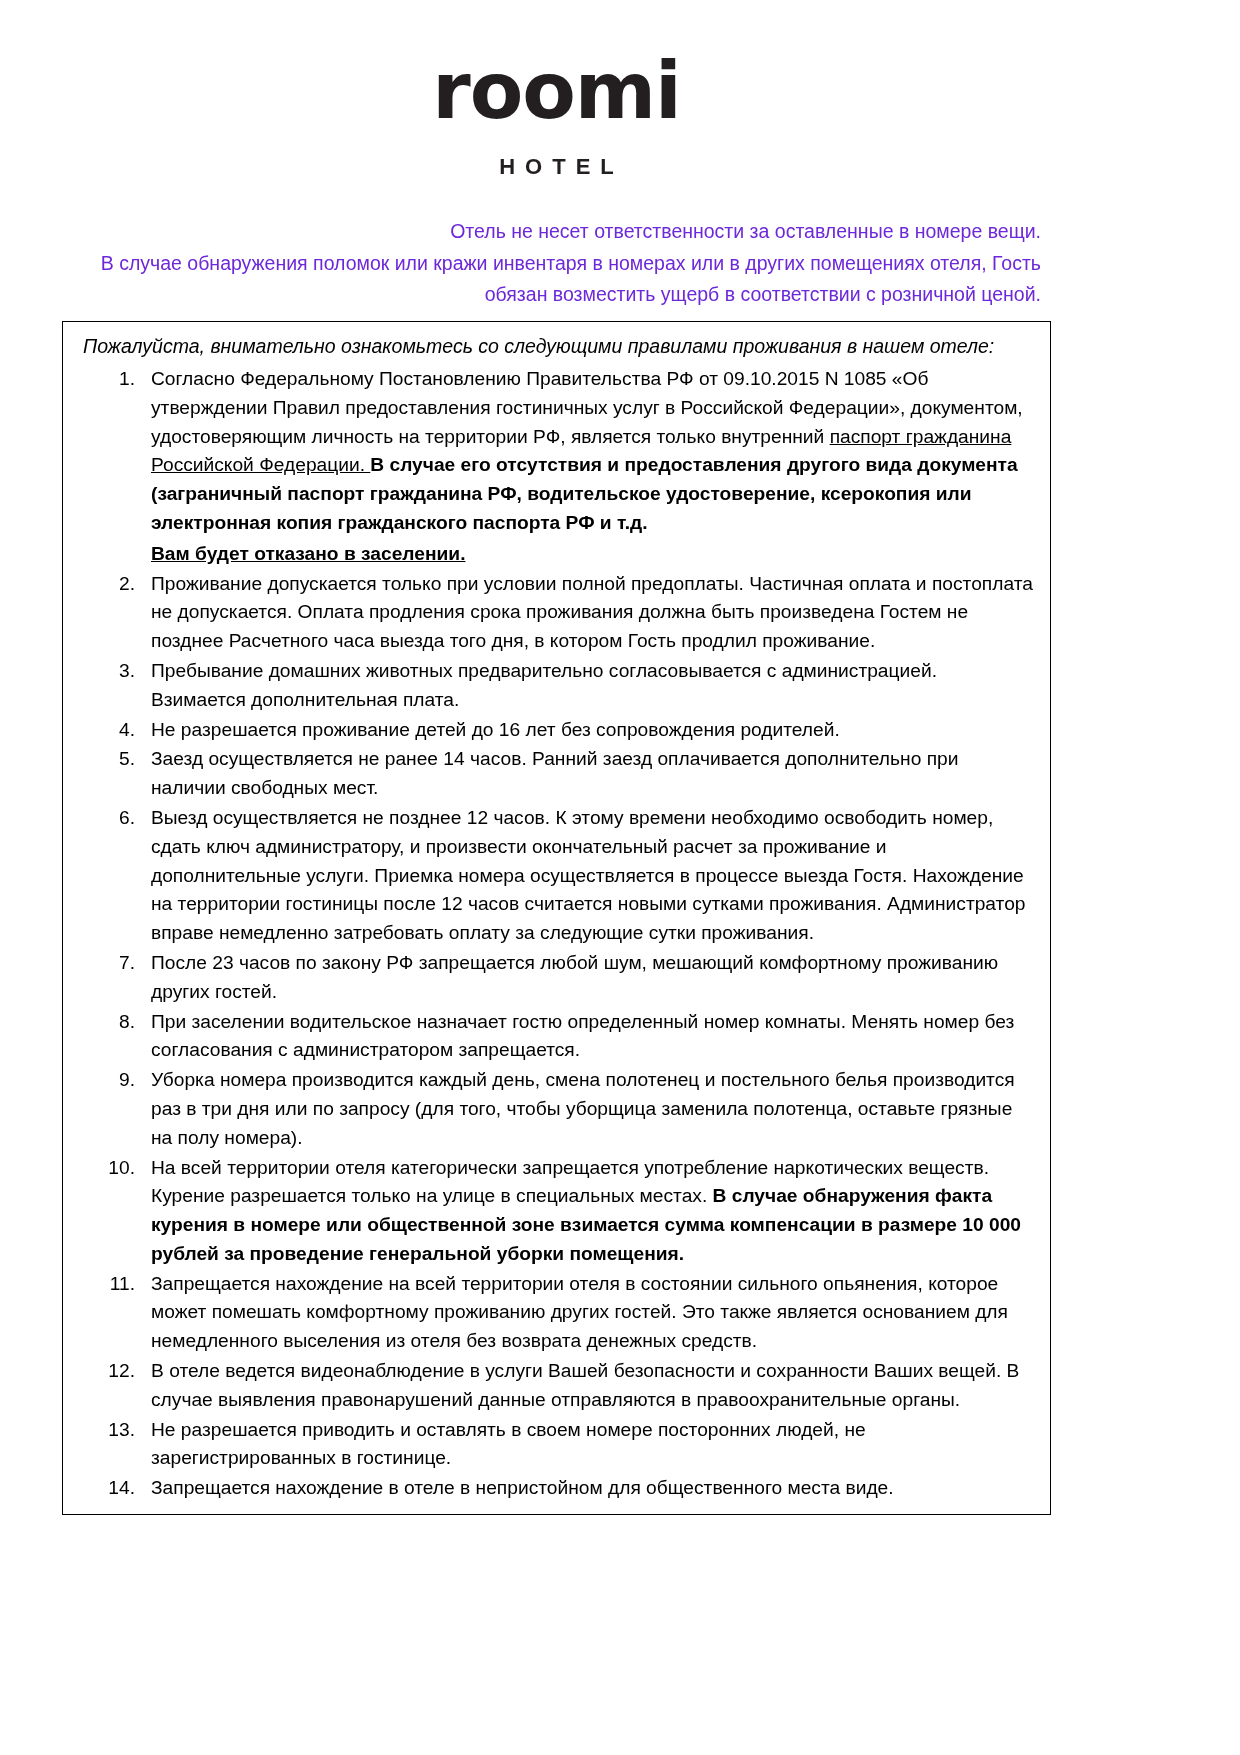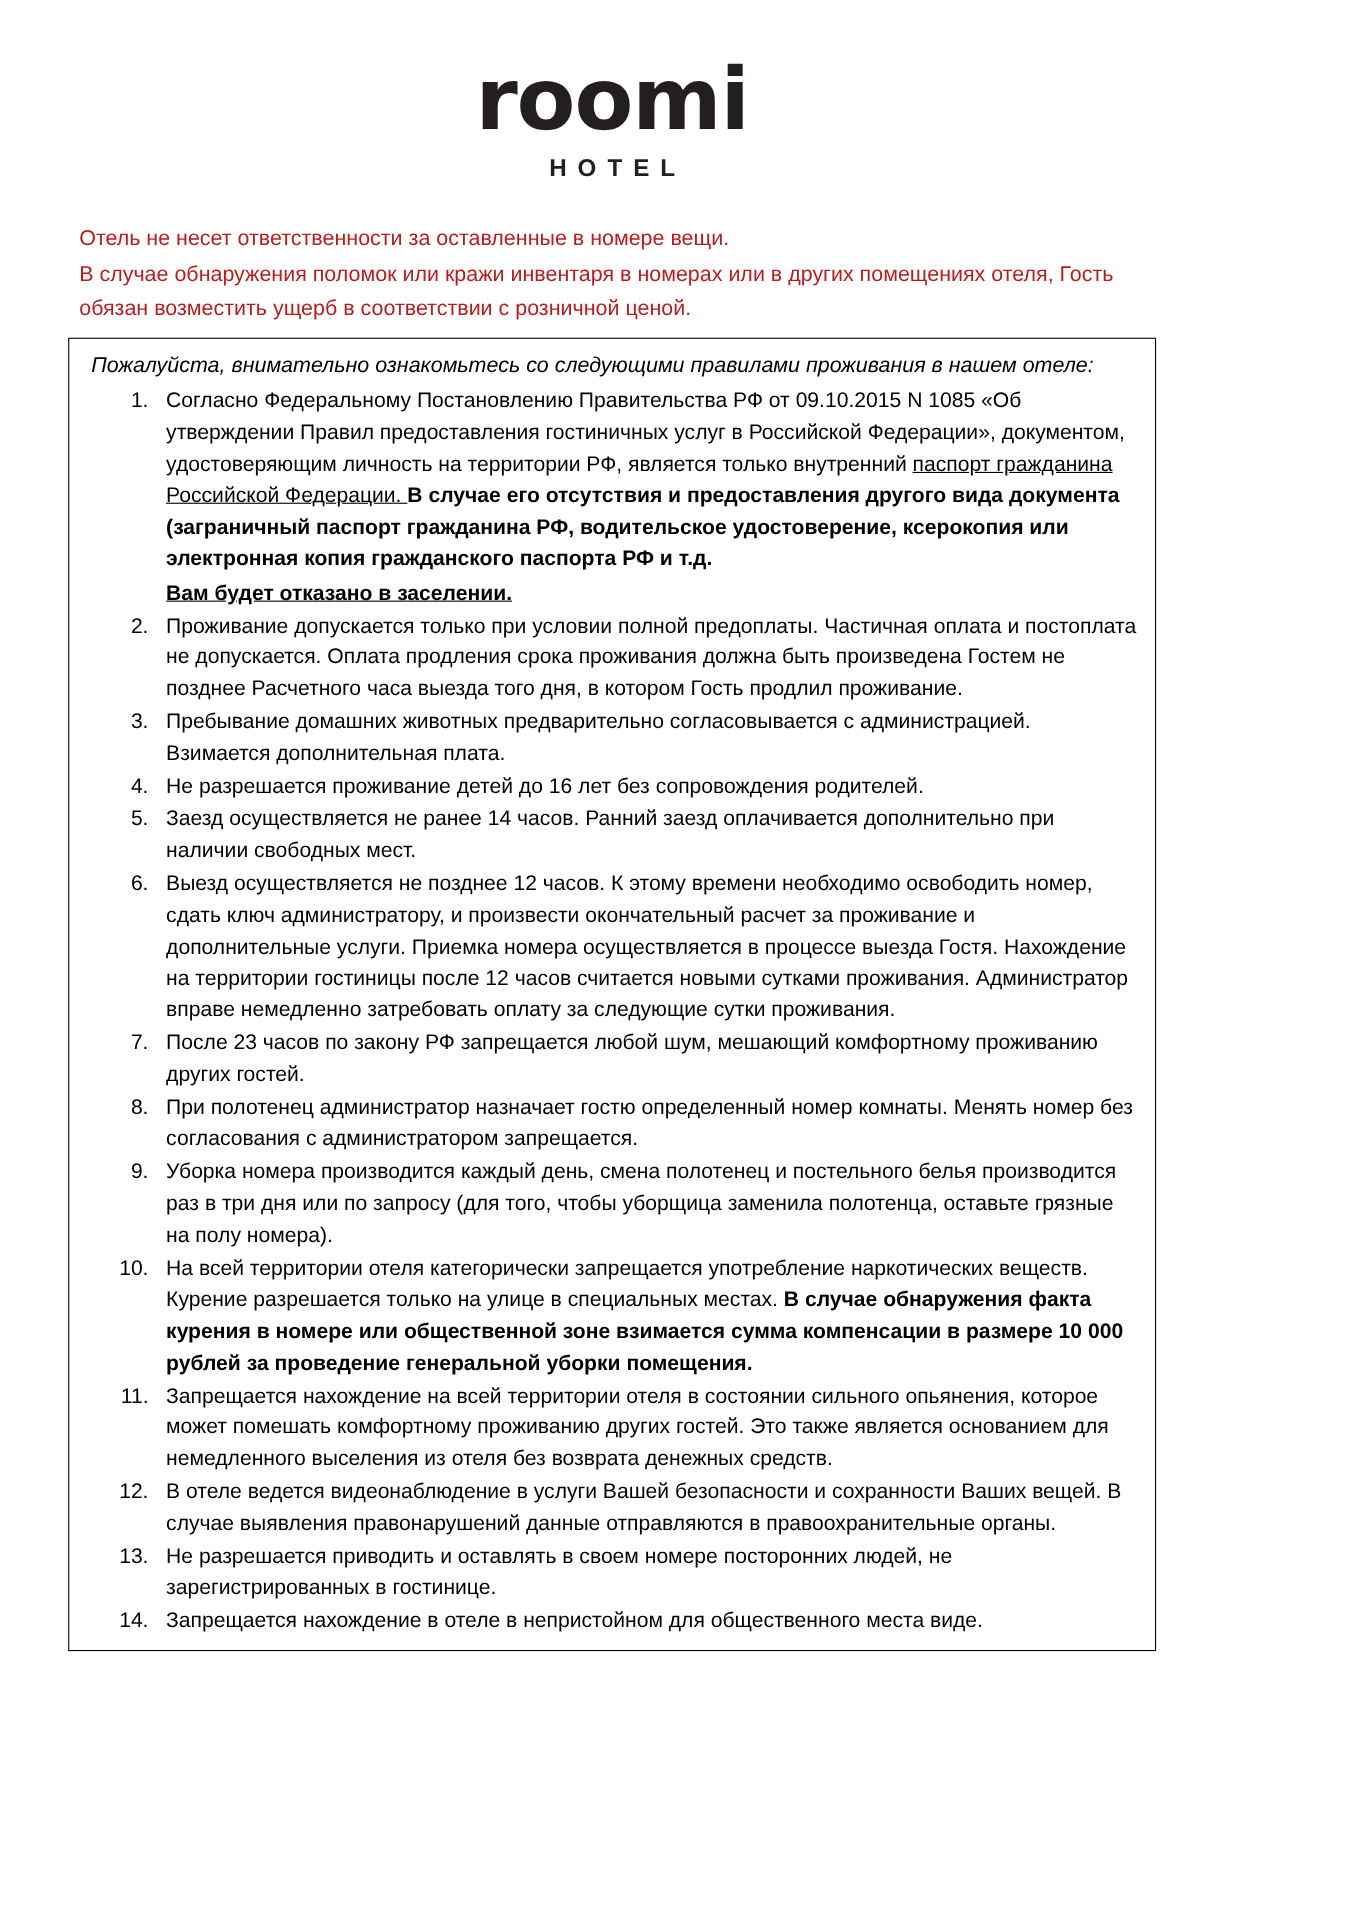--- a/index.html
+++ b/index.html
@@ -39,7 +39,7 @@
   }
   .logo-sub {
     display: block;
-    margin-top: 10px;
+    margin-top: 24px;
     font-family: "Liberation Sans", sans-serif;
     font-size: 22px;
     font-weight: bold;

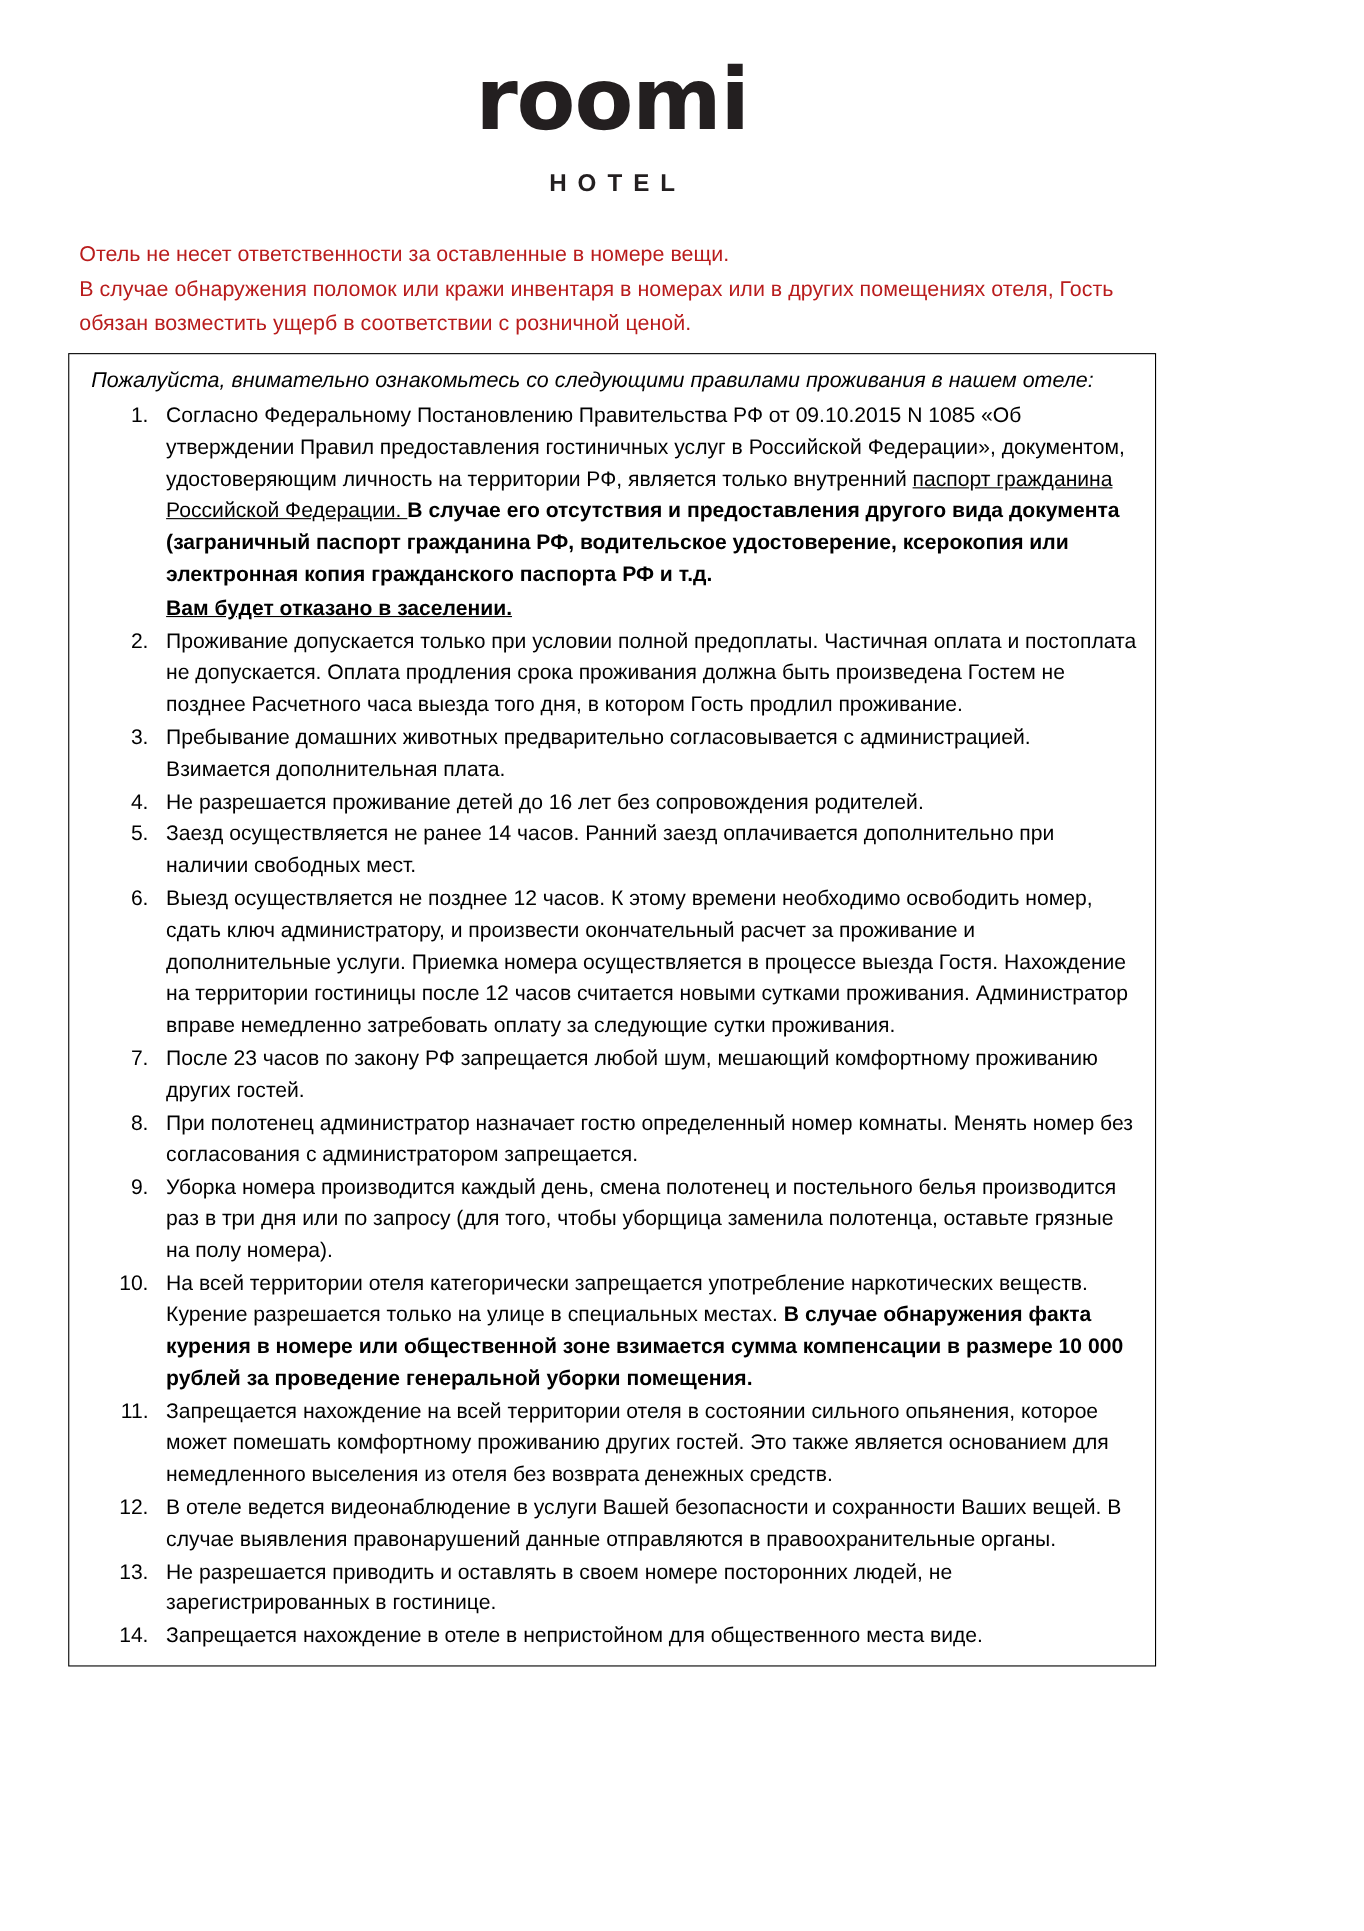--- a/index.html
+++ b/index.html
@@ -51,9 +51,10 @@
   
   .header-note {
     margin: 36px 72px 0 72px;
+    text-align: right;
     font-size: 19.5px;
     line-height: 1.62;
-    color: #b91c1c;
+    color: #6d28d9;
   }
   .header-note .hl {
     display: block;

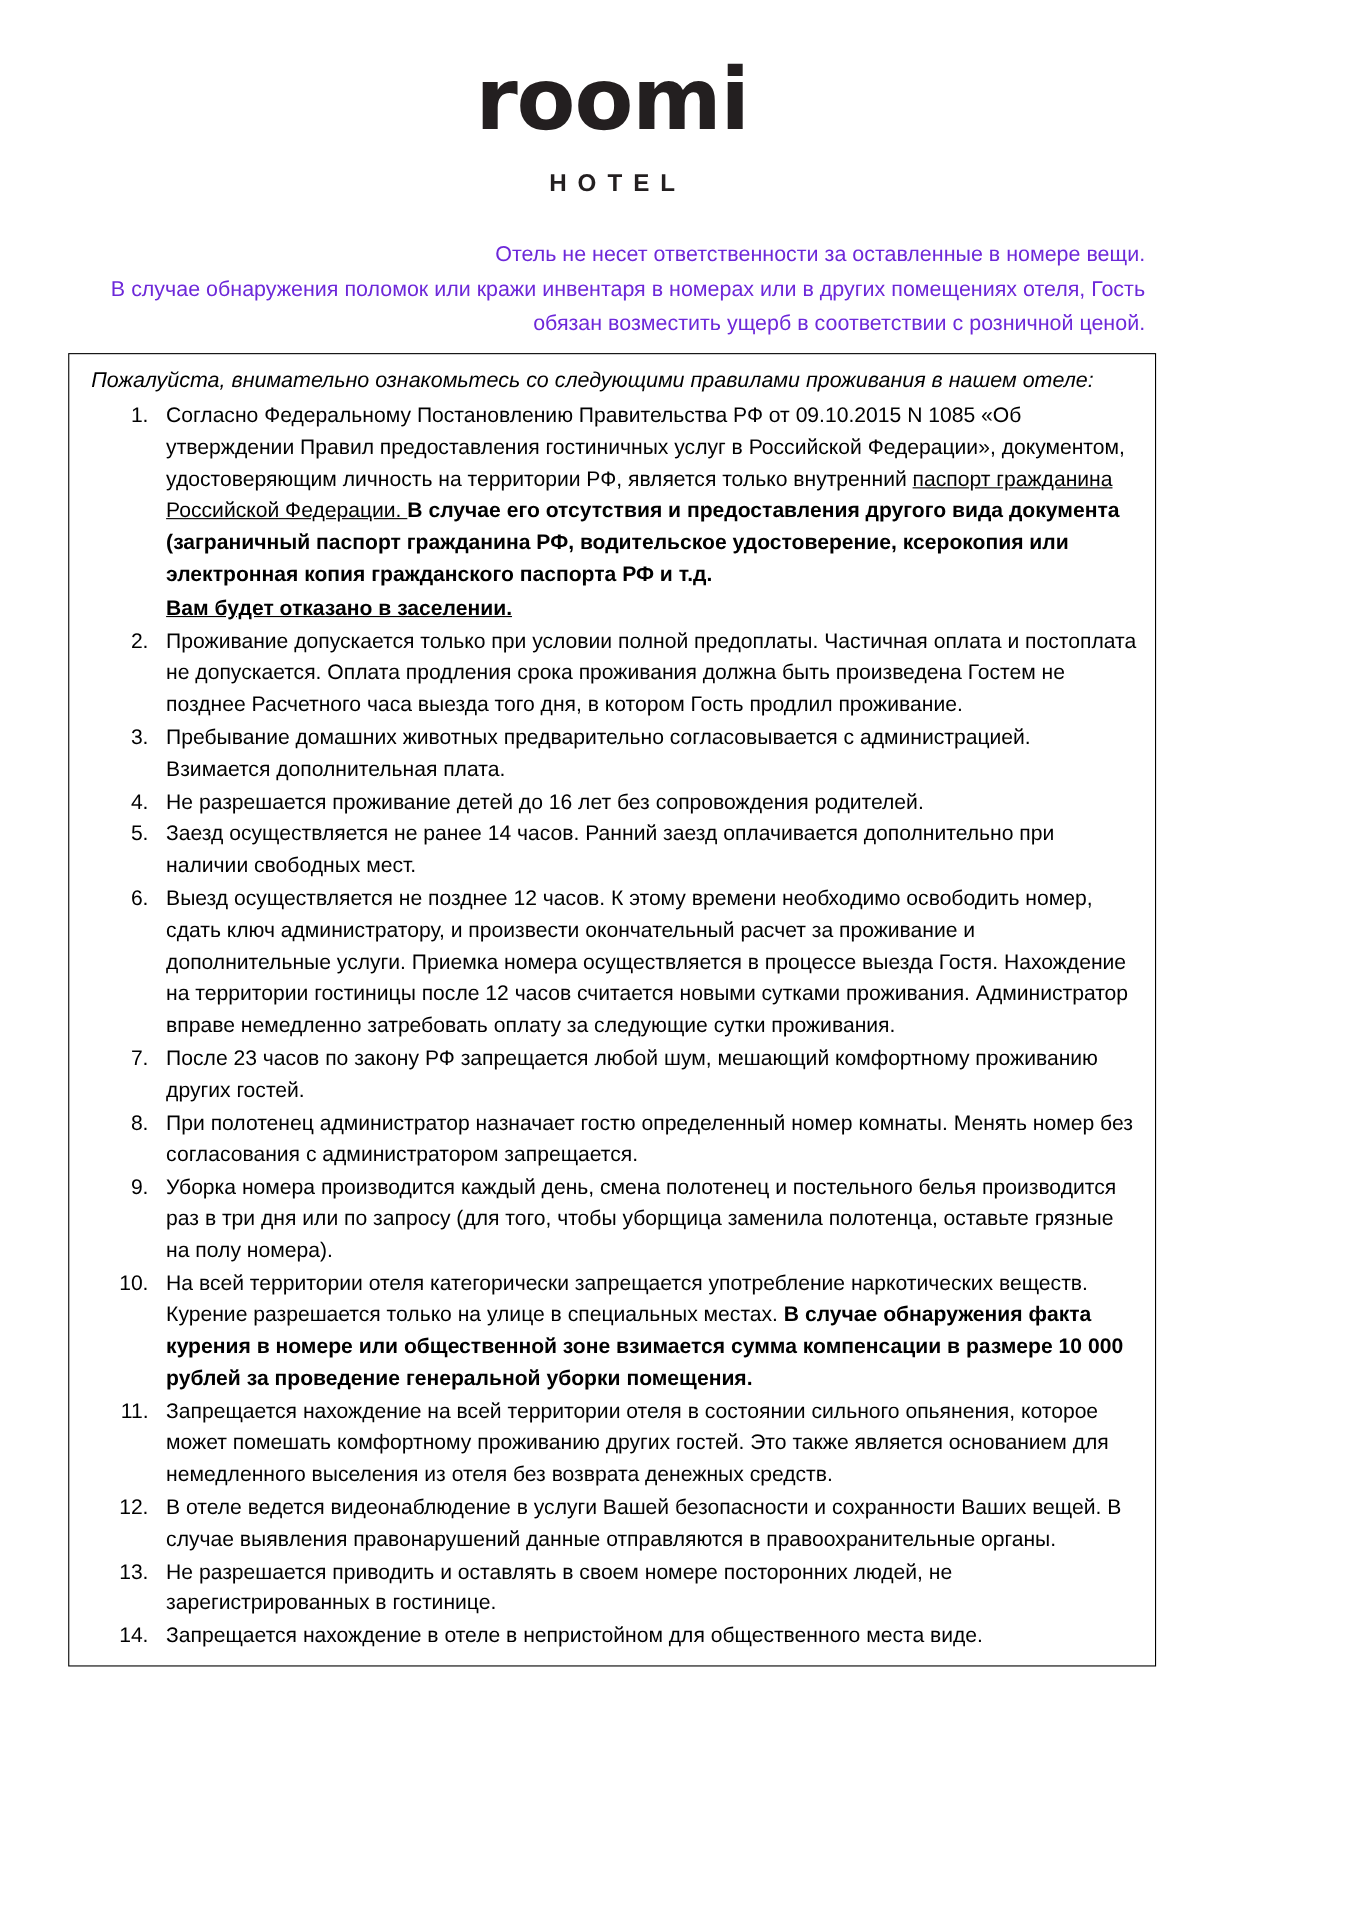--- a/index.html
+++ b/index.html
@@ -128,7 +128,7 @@
         <li><span class="num">5.</span><span>Заезд осуществляется не ранее 14 часов. Ранний заезд оплачивается дополнительно при наличии свободных мест.</span></li>
         <li><span class="num">6.</span><span>Выезд осуществляется не позднее 12 часов. К этому времени необходимо освободить номер, сдать ключ администратору, и произвести окончательный расчет за проживание и дополнительные услуги. Приемка номера осуществляется в процессе выезда Гостя. Нахождение на территории гостиницы после 12 часов считается новыми сутками проживания. Администратор вправе немедленно затребовать оплату за следующие сутки проживания.</span></li>
         <li><span class="num">7.</span><span>После 23 часов по закону РФ запрещается любой шум, мешающий комфортному проживанию других гостей.</span></li>
-        <li><span class="num">8.</span><span>При полотенец администратор назначает гостю определенный номер комнаты. Менять номер без согласования с администратором запрещается.</span></li>
+        <li><span class="num">8.</span><span>При заселении водительское назначает гостю определенный номер комнаты. Менять номер без согласования с администратором запрещается.</span></li>
         <li><span class="num">9.</span><span>Уборка номера производится каждый день, смена полотенец и постельного белья производится раз в три дня или по запросу (для того, чтобы уборщица заменила полотенца, оставьте грязные на полу номера).</span></li>
         <li><span class="num">10.</span><span>На всей территории отеля категорически запрещается употребление наркотических веществ. Курение разрешается только на улице в специальных местах. </span><span class="b">В случае обнаружения факта курения в номере или общественной зоне взимается сумма компенсации в размере 10 000 рублей за проведение генеральной уборки помещения.</span></li>
         <li><span class="num">11.</span><span>Запрещается нахождение на всей территории отеля в состоянии сильного опьянения, которое может помешать комфортному проживанию других гостей. Это также является основанием для немедленного выселения из отеля без возврата денежных средств.</span></li>

